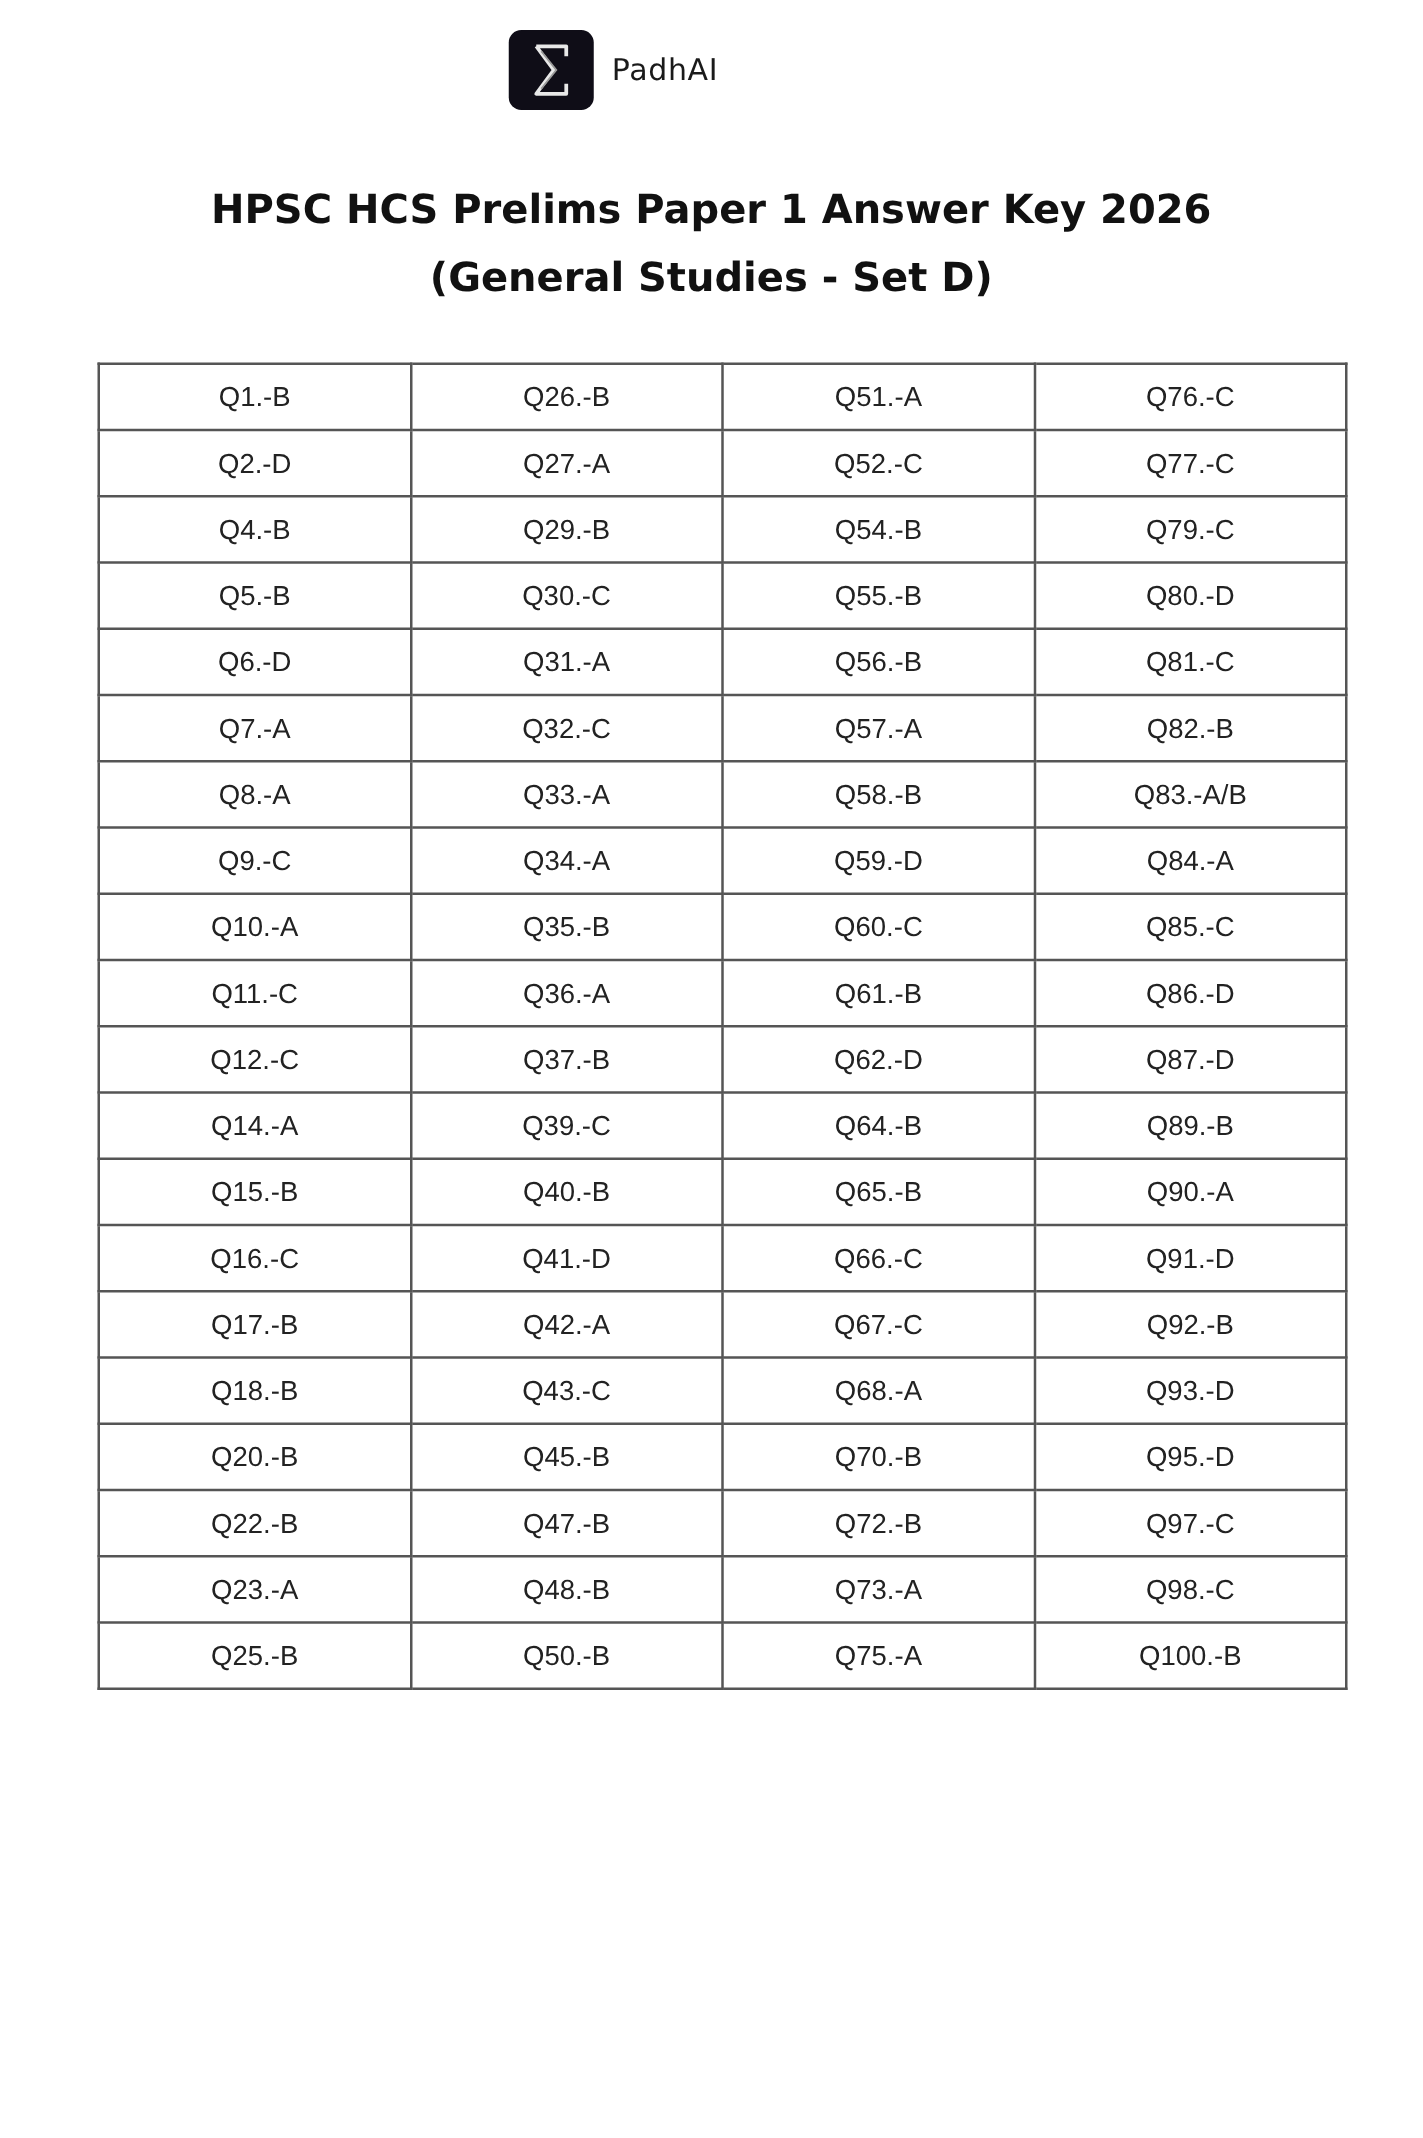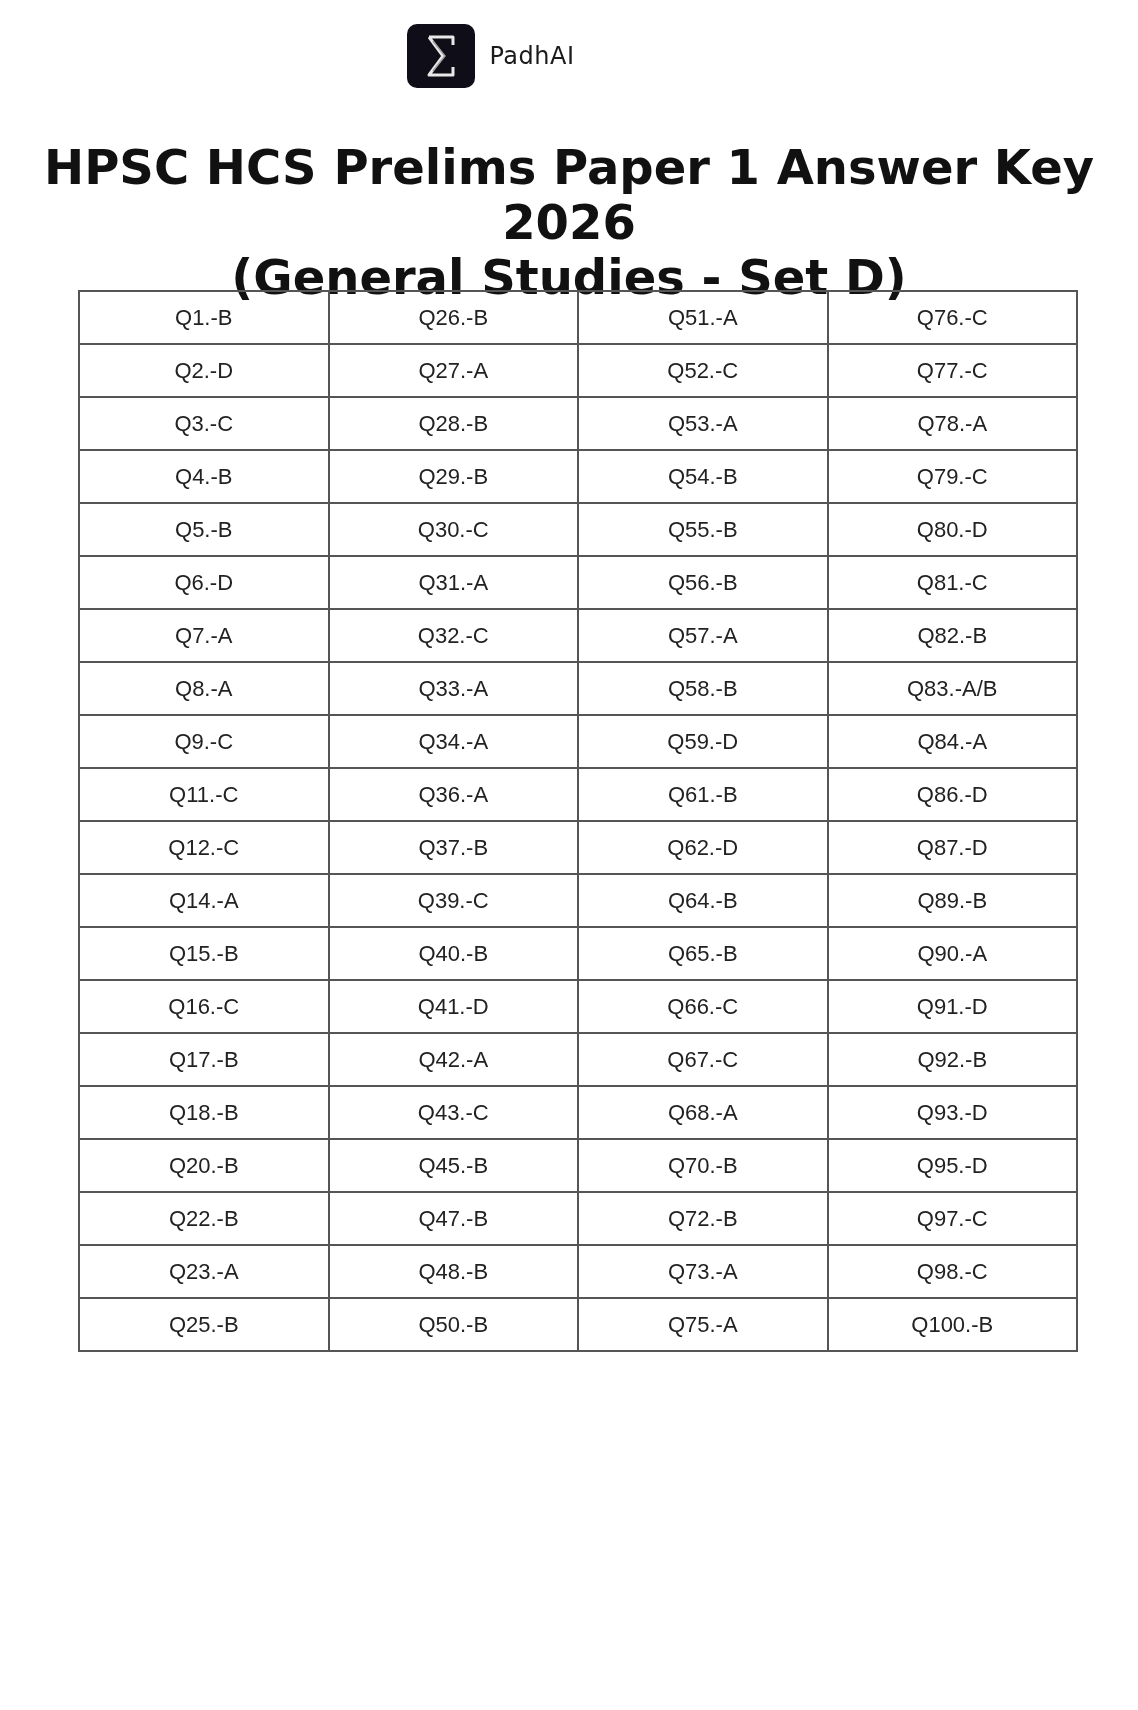--- a/index.html
+++ b/index.html
@@ -12,7 +12,7 @@
   .brand-name { font-family: "DejaVu Sans", sans-serif; font-size: 24px; color: #1a1a1a;
                 letter-spacing: 0.5px; }
   .title { position: absolute; top: 140px; left: 0; width: 1138px; text-align: center;
-           font-family: "DejaVu Sans", sans-serif; font-weight: bold; font-size: 48px;
+           font-family: "DejaVu Sans", sans-serif; font-weight: bold; font-size: 32px;
            line-height: 55px; color: #111; margin: 0; }
   table.key { position: absolute; top: 290px; left: 78px; width: 1000px;
               border-collapse: collapse; table-layout: fixed; }

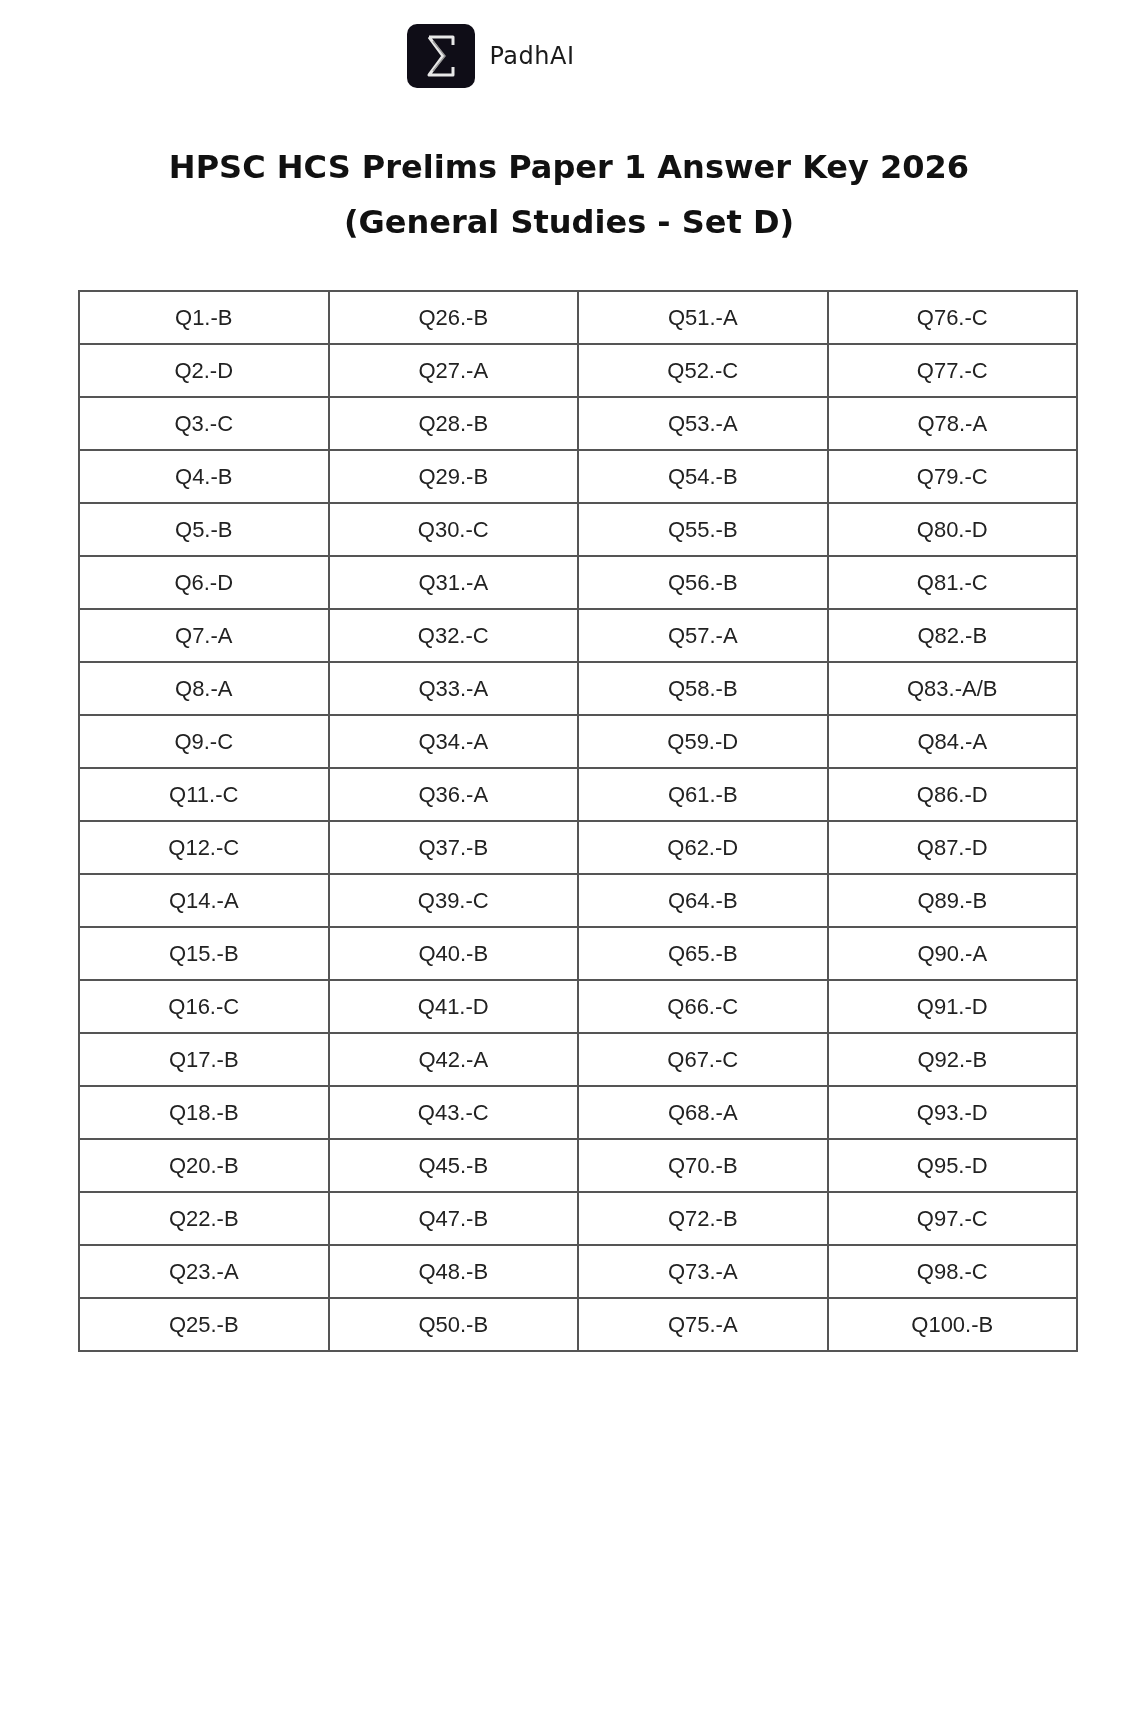--- a/index.html
+++ b/index.html
@@ -50,12 +50,6 @@
         <td>Q27.-A</td>
         <td>Q52.-C</td>
         <td>Q77.-C</td>
-      </tr>
-      <tr>
-        <td>Q3.-C</td>
-        <td>Q28.-B</td>
-        <td>Q53.-A</td>
-        <td>Q78.-A</td>
       </tr>
       <tr>
         <td>Q4.-B</td>

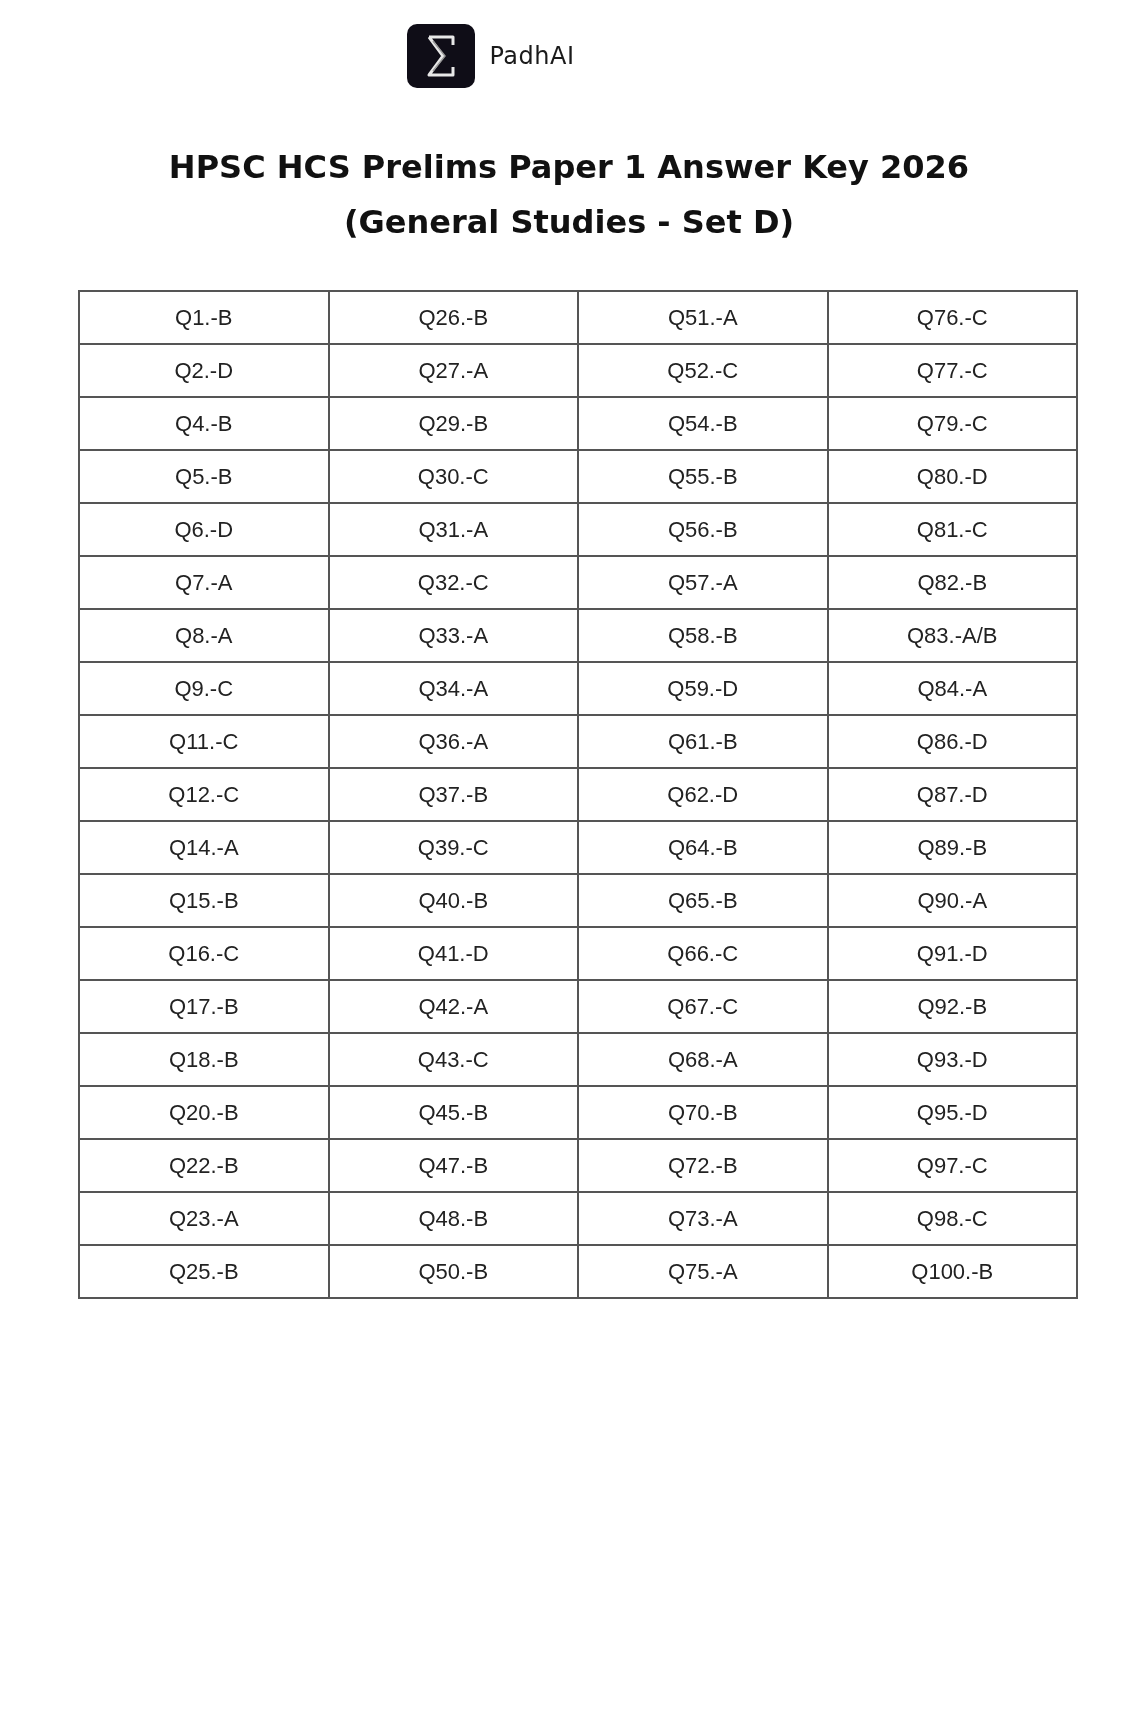--- a/index.html
+++ b/index.html
@@ -88,6 +88,12 @@
         <td>Q84.-A</td>
       </tr>
       <tr>
+        <td>Q10.-A</td>
+        <td>Q35.-B</td>
+        <td>Q60.-C</td>
+        <td>Q85.-C</td>
+      </tr>
+      <tr>
         <td>Q11.-C</td>
         <td>Q36.-A</td>
         <td>Q61.-B</td>

